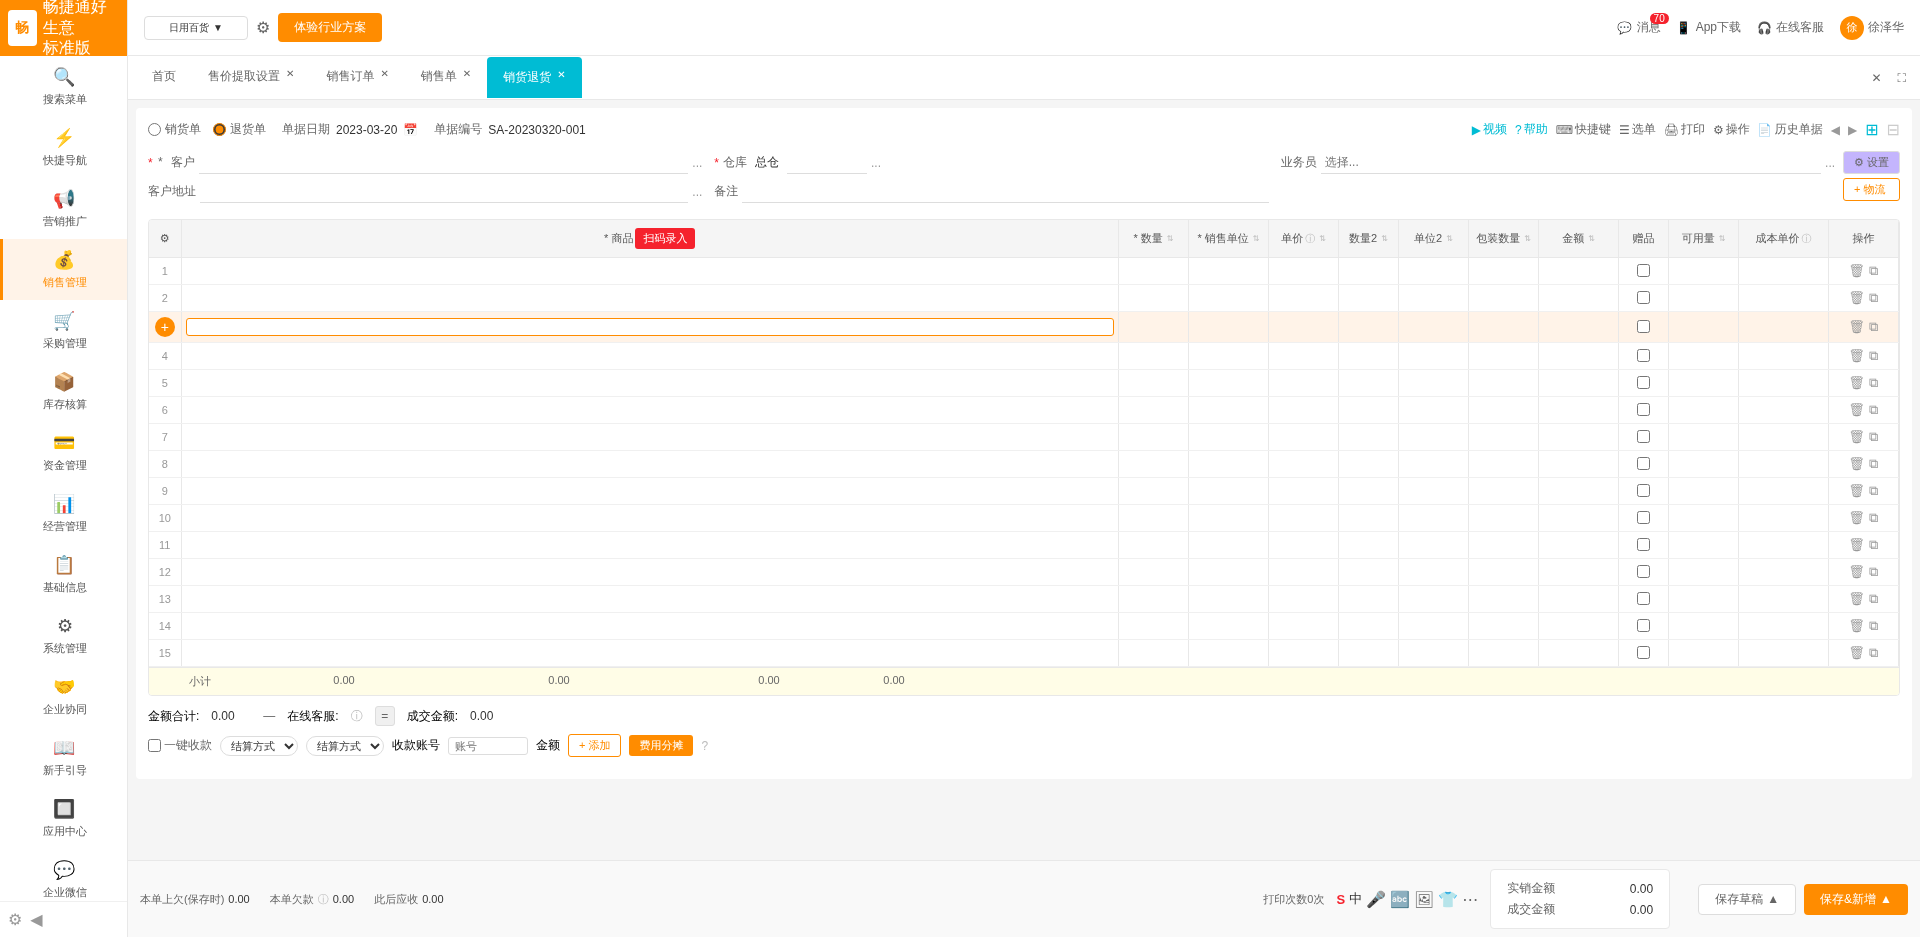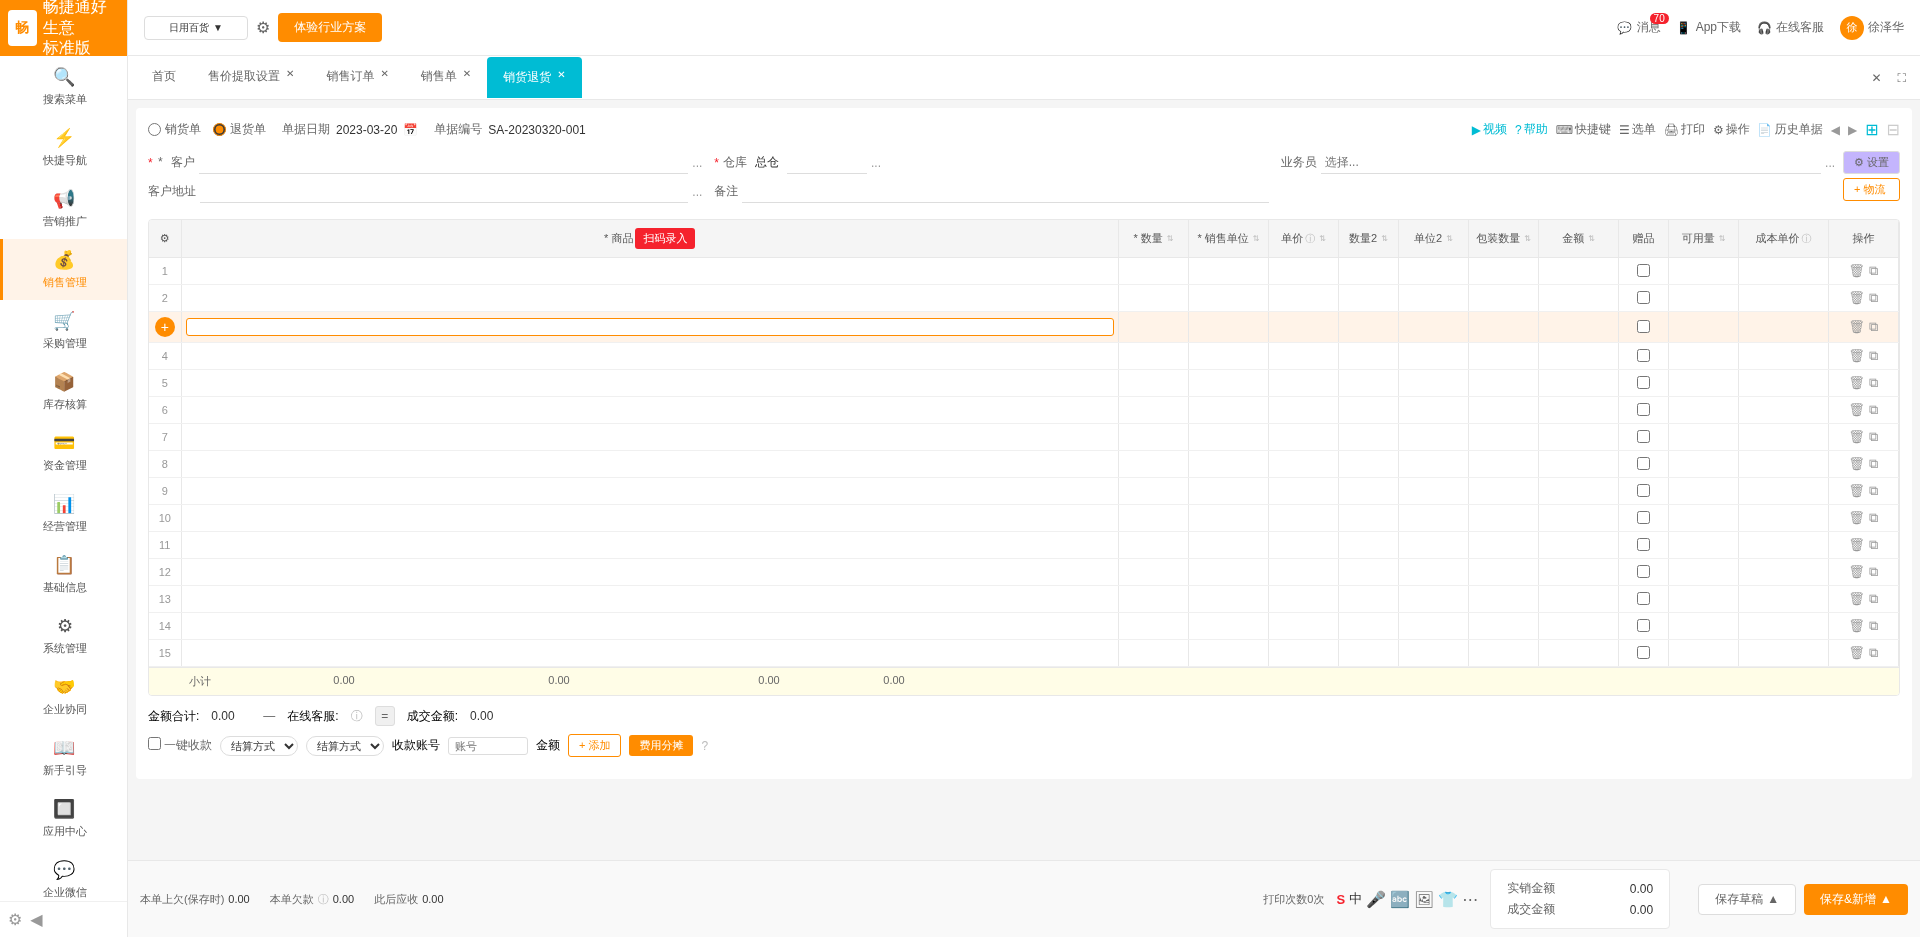--- a/index.html
+++ b/index.html
@@ -86,7 +86,7 @@
     .dash { color: #666; }
     .equals-btn { width: 20px; height: 20px; background: #f0f0f0; border: 1px solid #ddd; border-radius: 3px; display: flex; align-items: center; justify-content: center; cursor: pointer; font-size: 12px; color: #666; }
     .bottom-row2 { display: flex; align-items: center; gap: 8px; font-size: 12px; }
-    .checkbox-label { display: flex; align-items: flex-start; gap: 3px; color: #666; }
+    .checkbox-label { display: flex; align-items: center; gap: 3px; color: #666; }
     .select-mini { border: 1px solid #ddd; border-radius: 10px; padding: 2px 6px; font-size: 11px; color: #333; cursor: pointer; background: #fff; }
     .input-mini { border: 1px solid #ddd; border-radius: 3px; padding: 2px 6px; font-size: 11px; width: 80px; }
     .btn-add { background: #fff; border: 1px solid #ff8c00; color: #ff8c00; border-radius: 3px; padding: 3px 10px; font-size: 11px; cursor: pointer; display: flex; align-items: center; gap: 2px; }

